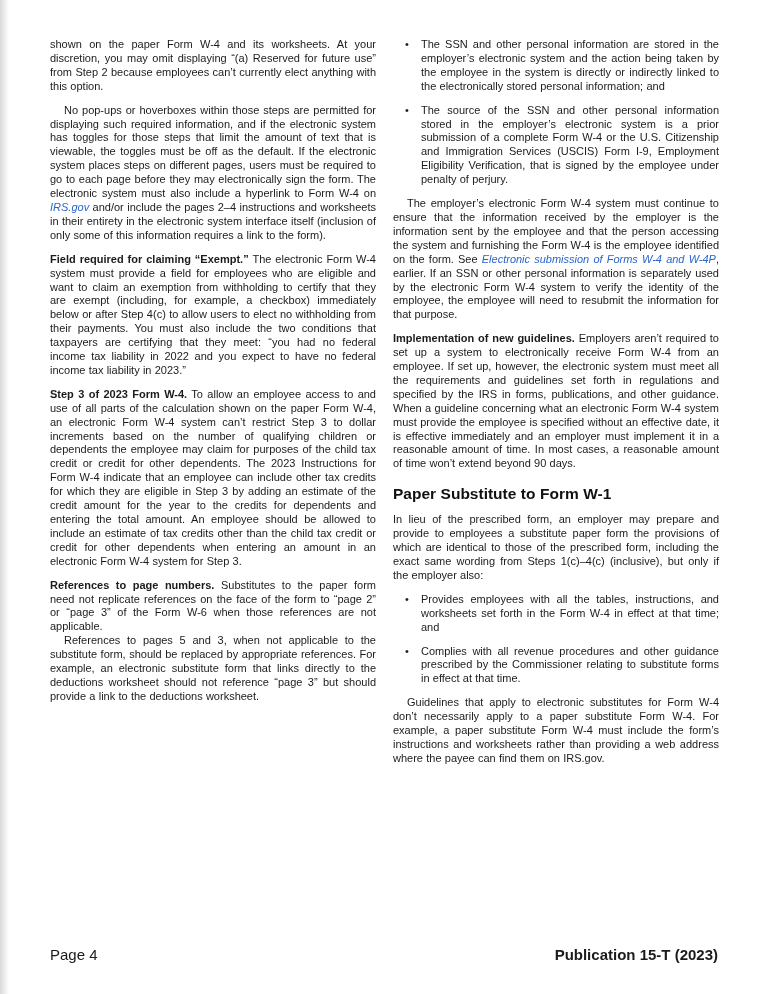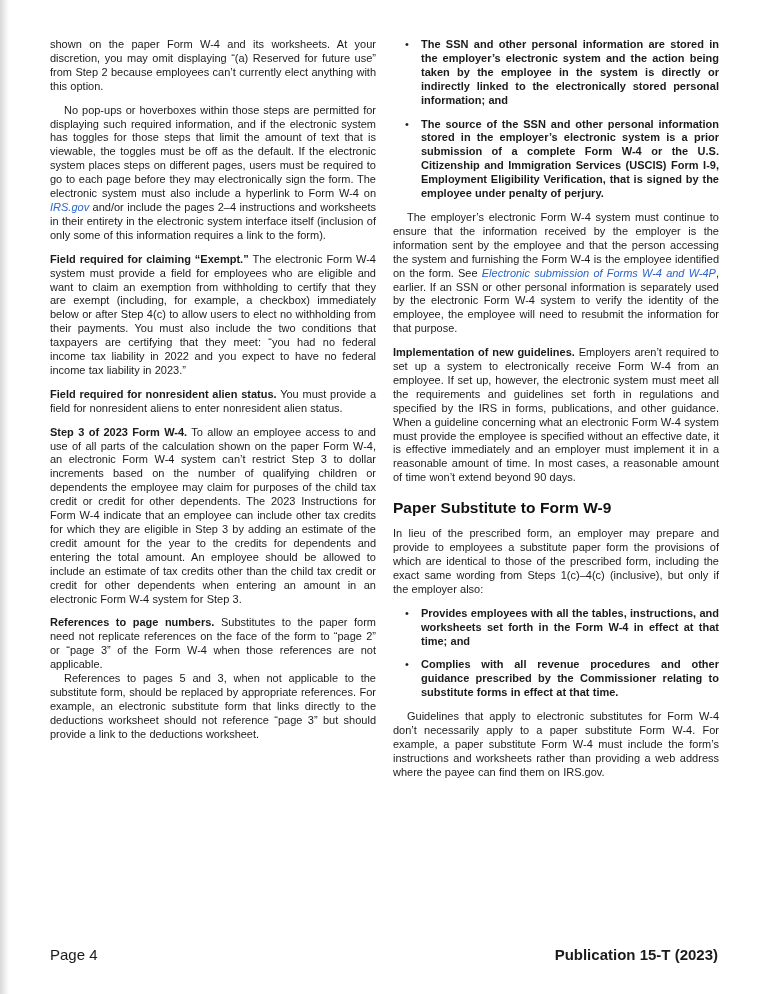--- a/index.html
+++ b/index.html
@@ -66,7 +66,6 @@
   .bullet .btext {
     flex: 1;
     text-align: justify;
-    font-weight: bold;
   }
   .section-heading {
     font-size: 15.5px;

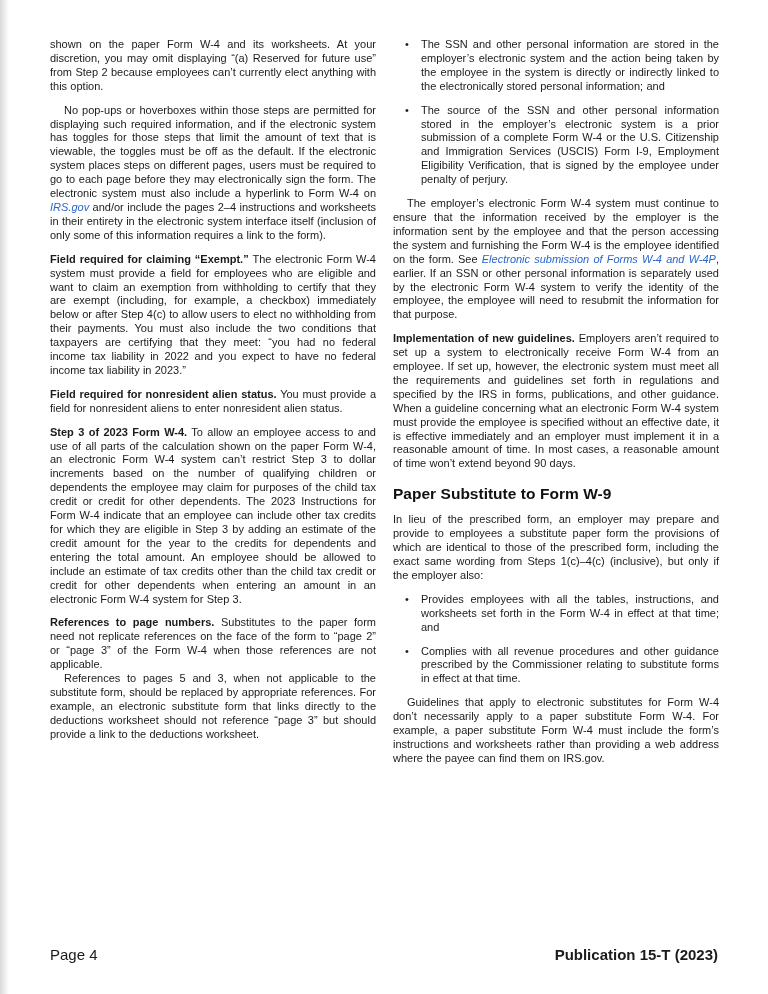--- a/index.html
+++ b/index.html
@@ -98,7 +98,6 @@
         <div class="para"><span>shown on the paper Form W-4 and its worksheets. At your discretion, you may omit displaying “(a) Reserved for future use” from Step 2 because employees can’t currently elect anything with this option.</span></div>
         <div class="para indent"><span>No pop-ups or hoverboxes within those steps are permitted for displaying such required information, and if the electronic system has toggles for those steps that limit the amount of text that is viewable, the toggles must be off as the default. If the electronic system places steps on different pages, users must be required to go to each page before they may electronically sign the form. The electronic system must also include a hyperlink to Form W-4 on </span><a class="doclink">IRS.gov</a><span> and/or include the pages 2–4 instructions and worksheets in their entirety in the electronic system interface itself (inclusion of only some of this information requires a link to the form).</span></div>
         <div class="para"><span class="b">Field required for claiming “Exempt.”</span><span> The electronic Form W-4 system must provide a field for employees who are eligible and want to claim an exemption from withholding to certify that they are exempt (including, for example, a checkbox) immediately below or after Step 4(c) to allow users to elect no withholding from their payments. You must also include the two conditions that taxpayers are certifying that they meet: “you had no federal income tax liability in 2022 and you expect to have no federal income tax liability in 2023.”</span></div>
-        <div class="para"><span class="b">Field required for nonresident alien status.</span><span> You must provide a field for nonresident aliens to enter nonresident alien status.</span></div>
         <div class="para"><span class="b">Step 3 of 2023 Form W-4.</span><span> To allow an employee access to and use of all parts of the calculation shown on the paper Form W-4, an electronic Form W-4 system can’t restrict Step 3 to dollar increments based on the number of qualifying children or dependents the employee may claim for purposes of the child tax credit or credit for other dependents. The 2023 Instructions for Form W-4 indicate that an employee can include other tax credits for which they are eligible in Step 3 by adding an estimate of the credit amount for the year to the credits for dependents and entering the total amount. An employee should be allowed to include an estimate of tax credits other than the child tax credit or credit for other dependents when entering an amount in an electronic Form W-4 system for Step 3.</span></div>
         <div class="para nogap"><span class="b">References to page numbers.</span><span> Substitutes to the paper form need not replicate references on the face of the form to “page 2” or “page 3” of the Form W-4 when those references are not applicable.</span></div>
         <div class="para indent"><span>References to pages 5 and 3, when not applicable to the substitute form, should be replaced by appropriate references. For example, an electronic substitute form that links directly to the deductions worksheet should not reference “page 3” but should provide a link to the deductions worksheet.</span></div>

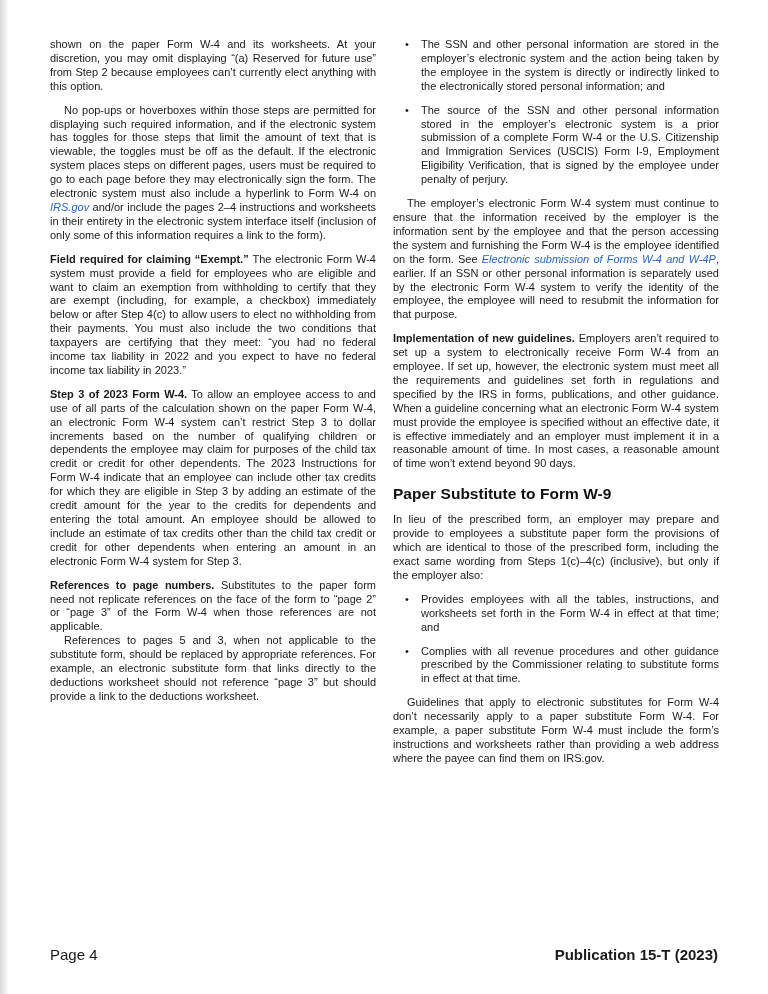--- a/index.html
+++ b/index.html
@@ -113,7 +113,7 @@
         </div>
         <div class="para indent"><span>The employer’s electronic Form W-4 system must continue to ensure that the information received by the employer is the information sent by the employee and that the person accessing the system and furnishing the Form W-4 is the employee identified on the form. See </span><a class="doclink">Electronic submission of Forms W-4 and W-4P</a><span>, earlier. If an SSN or other personal information is separately used by the electronic Form W-4 system to verify the identity of the employee, the employee will need to resubmit the information for that purpose.</span></div>
         <div class="para"><span class="b">Implementation of new guidelines.</span><span> Employers aren’t required to set up a system to electronically receive Form W-4 from an employee. If set up, however, the electronic system must meet all the requirements and guidelines set forth in regulations and specified by the IRS in forms, publications, and other guidance. When a guideline concerning what an electronic Form W-4 system must provide the employee is specified without an effective date, it is effective immediately and an employer must implement it in a reasonable amount of time. In most cases, a reasonable amount of time won’t extend beyond 90 days.</span></div>
-        <h2 class="section-heading">Paper Substitute to Form W-9</h2>
+        <h2 class="section-heading">Paper Substitute to Form W-1</h2>
         <div class="para"><span>In lieu of the prescribed form, an employer may prepare and provide to employees a substitute paper form the provisions of which are identical to those of the prescribed form, including the exact same wording from Steps 1(c)–4(c) (inclusive), but only if the employer also:</span></div>
         <div class="bullet">
           <span class="dot">•</span>

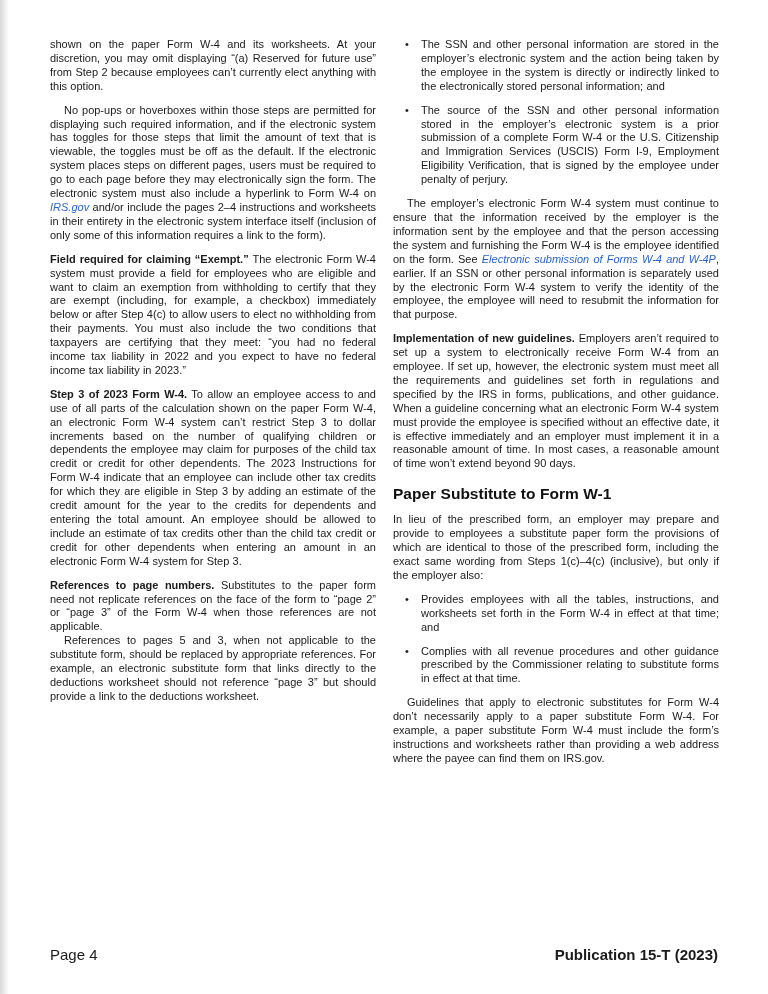--- a/index.html
+++ b/index.html
@@ -99,7 +99,7 @@
         <div class="para indent"><span>No pop-ups or hoverboxes within those steps are permitted for displaying such required information, and if the electronic system has toggles for those steps that limit the amount of text that is viewable, the toggles must be off as the default. If the electronic system places steps on different pages, users must be required to go to each page before they may electronically sign the form. The electronic system must also include a hyperlink to Form W-4 on </span><a class="doclink">IRS.gov</a><span> and/or include the pages 2–4 instructions and worksheets in their entirety in the electronic system interface itself (inclusion of only some of this information requires a link to the form).</span></div>
         <div class="para"><span class="b">Field required for claiming “Exempt.”</span><span> The electronic Form W-4 system must provide a field for employees who are eligible and want to claim an exemption from withholding to certify that they are exempt (including, for example, a checkbox) immediately below or after Step 4(c) to allow users to elect no withholding from their payments. You must also include the two conditions that taxpayers are certifying that they meet: “you had no federal income tax liability in 2022 and you expect to have no federal income tax liability in 2023.”</span></div>
         <div class="para"><span class="b">Step 3 of 2023 Form W-4.</span><span> To allow an employee access to and use of all parts of the calculation shown on the paper Form W-4, an electronic Form W-4 system can’t restrict Step 3 to dollar increments based on the number of qualifying children or dependents the employee may claim for purposes of the child tax credit or credit for other dependents. The 2023 Instructions for Form W-4 indicate that an employee can include other tax credits for which they are eligible in Step 3 by adding an estimate of the credit amount for the year to the credits for dependents and entering the total amount. An employee should be allowed to include an estimate of tax credits other than the child tax credit or credit for other dependents when entering an amount in an electronic Form W-4 system for Step 3.</span></div>
-        <div class="para nogap"><span class="b">References to page numbers.</span><span> Substitutes to the paper form need not replicate references on the face of the form to “page 2” or “page 3” of the Form W-4 when those references are not applicable.</span></div>
+        <div class="para nogap"><span class="b">References to page numbers.</span><span> Substitutes to the paper form need not replicate references on the face of the form to “page 2” or “page 3” of the Form W-6 when those references are not applicable.</span></div>
         <div class="para indent"><span>References to pages 5 and 3, when not applicable to the substitute form, should be replaced by appropriate references. For example, an electronic substitute form that links directly to the deductions worksheet should not reference “page 3” but should provide a link to the deductions worksheet.</span></div>
       </div>
     <div class="col" id="right-column">

